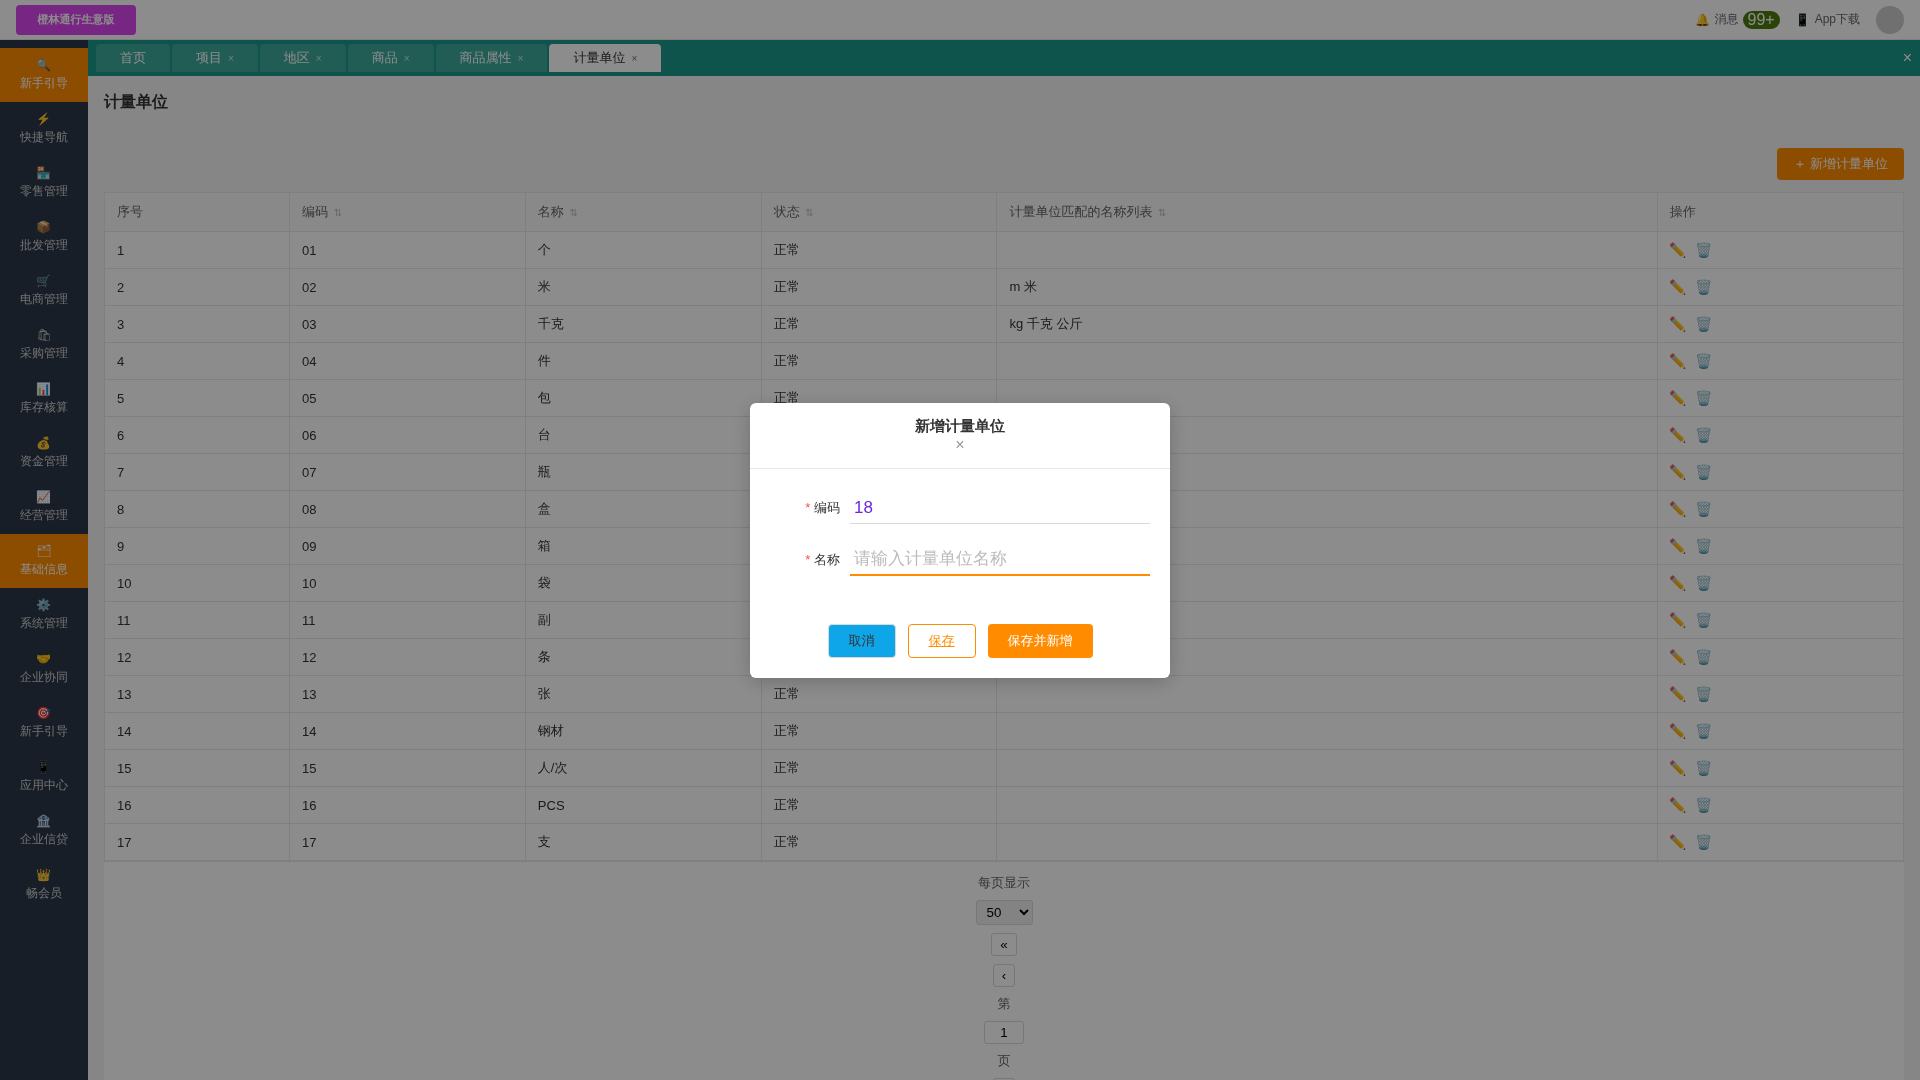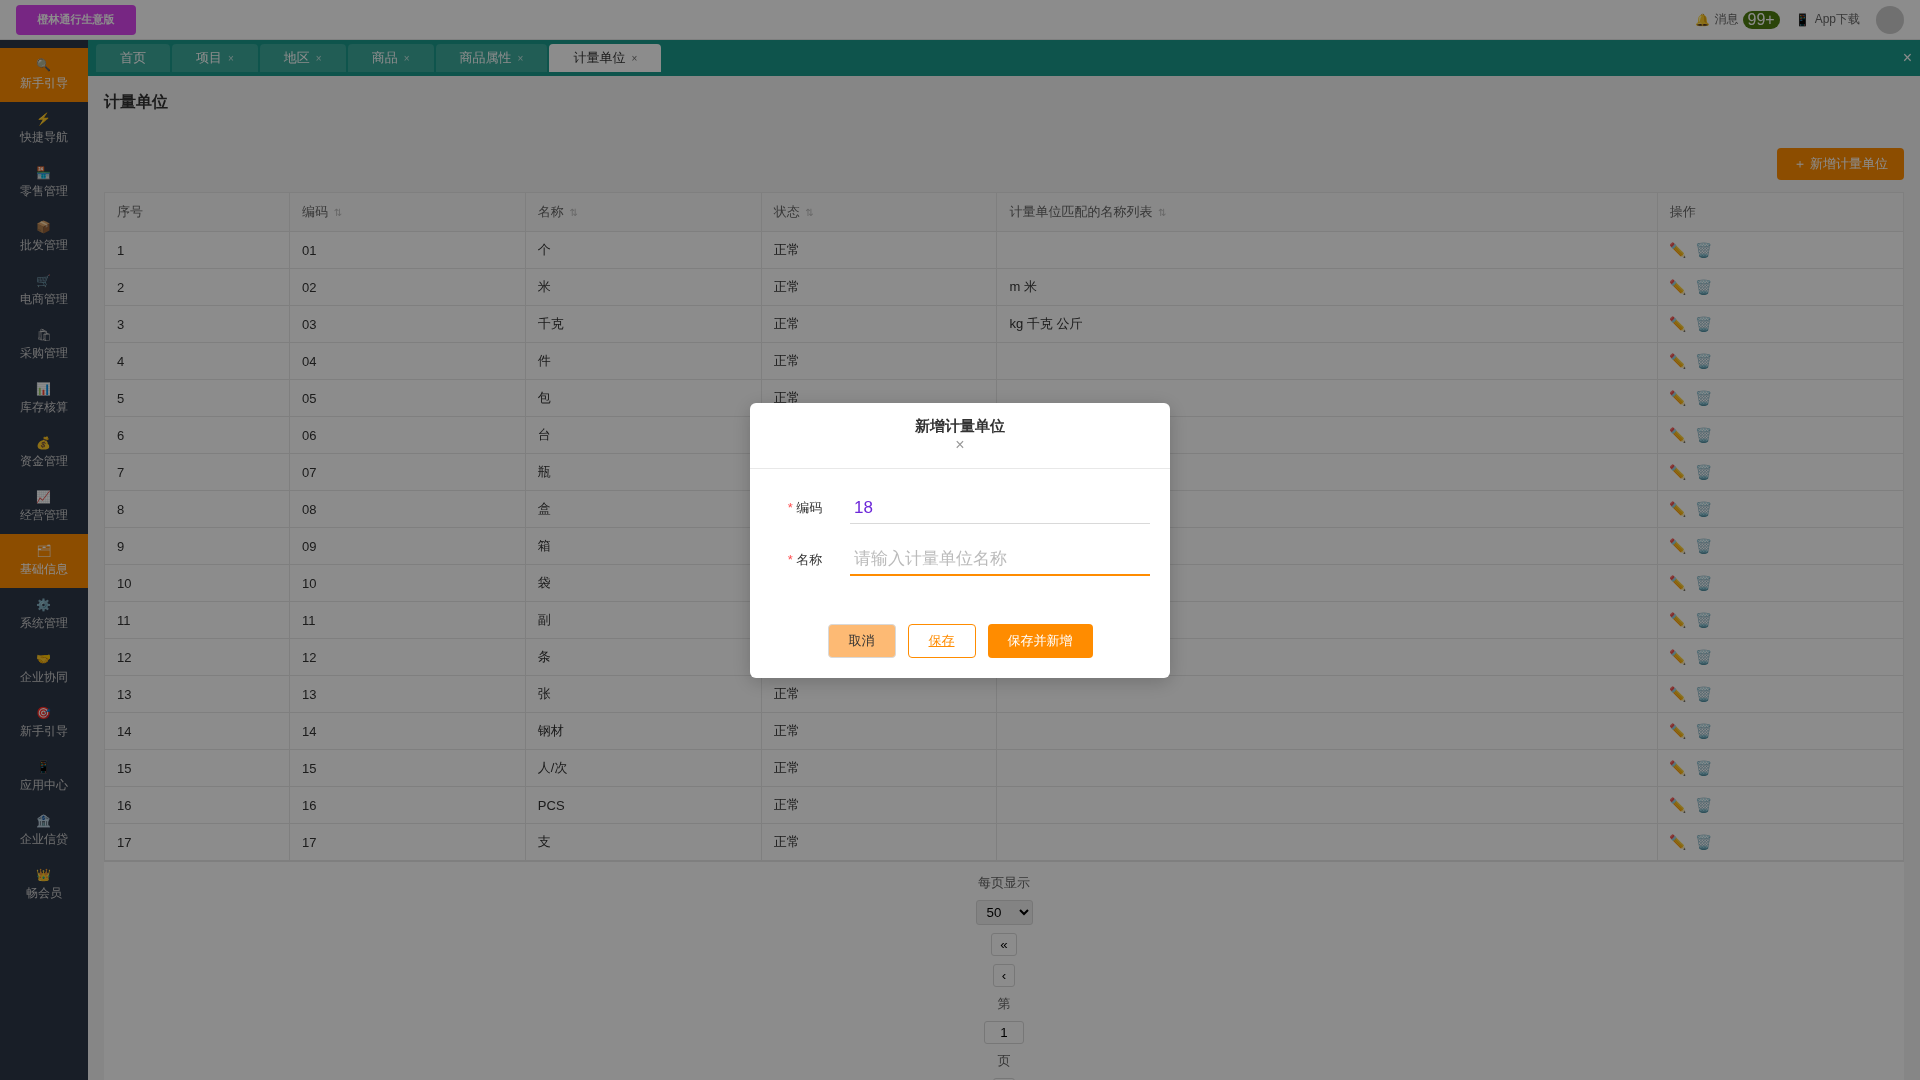--- a/index.html
+++ b/index.html
@@ -65,7 +65,7 @@
     .modal-close { cursor: pointer; font-size: 16px; color: #999; }
     .modal-body { padding: 24px 20px 16px; }
     .form-row { display: flex; align-items: center; margin-bottom: 20px; }
-    .form-label { width: 70px; text-align: center; margin-right: 10px; font-size: 13px; color: #333; }
+    .form-label { width: 70px; text-align: right; margin-right: 10px; font-size: 13px; color: #333; }
     .form-input { flex: 1; border: none; border-bottom: 1px solid #d9d9d9; padding: 5px 4px; font-size: 17px; outline: none; color: #6d28d9; }
     .form-input.active-border { border-bottom: 2px solid #ff8c00; }
     .form-input::placeholder { color: #bbb; }

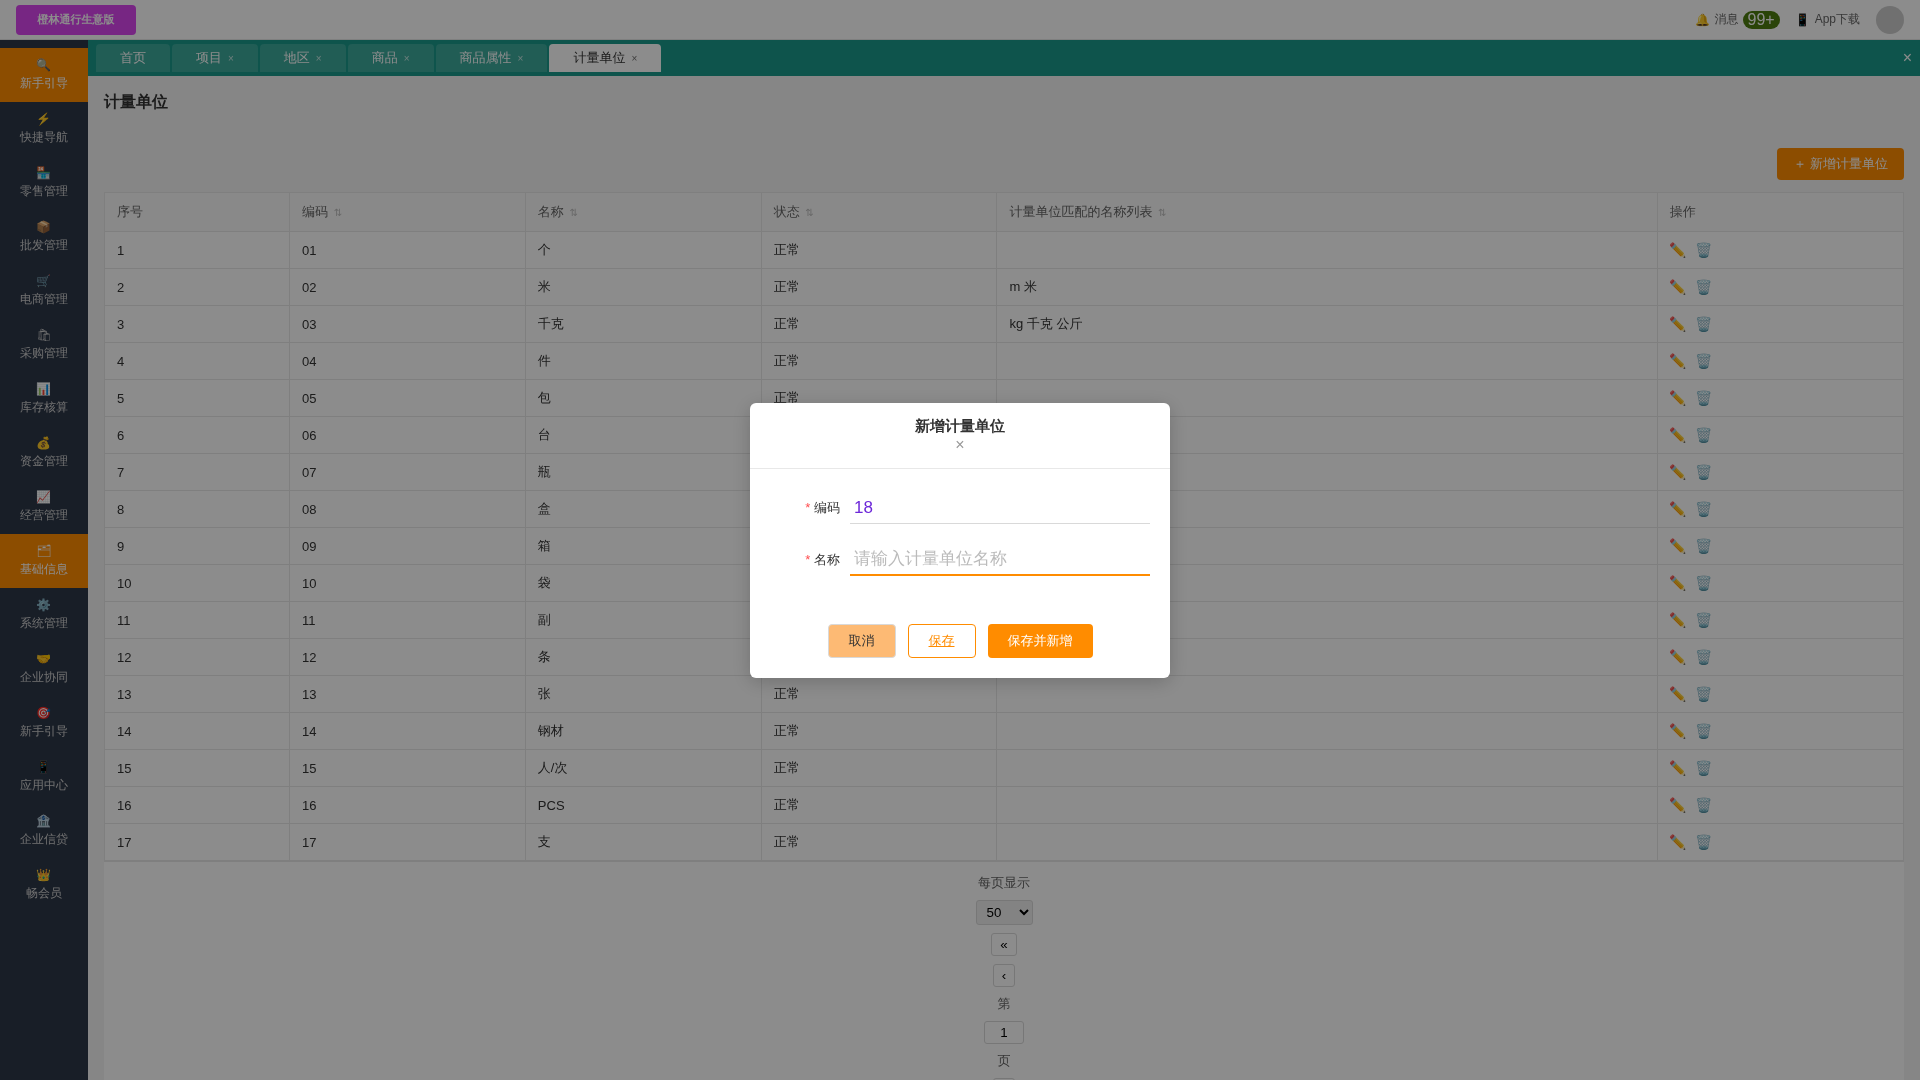--- a/index.html
+++ b/index.html
@@ -70,7 +70,7 @@
     .form-input.active-border { border-bottom: 2px solid #ff8c00; }
     .form-input::placeholder { color: #bbb; }
     .modal-footer { display: flex; justify-content: center; gap: 12px; padding: 12px 20px 20px; }
-    .btn-cancel { border: 1px solid #d9d9d9; background: #fdba74; color: #333; padding: 7px 20px; border-radius: 4px; cursor: pointer; font-size: 13px; font-family: Liberation Mono, monospace; }
+    .btn-cancel { border: 1px solid #d9d9d9; background: #0ea5e9; color: #333; padding: 7px 20px; border-radius: 4px; cursor: pointer; font-size: 13px; font-family: Liberation Mono, monospace; }
     .btn-save { border: 1px solid #ff8c00; background: #fff; color: #ff8c00; padding: 7px 20px; border-radius: 4px; cursor: pointer; font-size: 13px; text-decoration: underline; }
     .btn-save-new { background: #ff8c00; color: #fff; border: none; padding: 7px 20px; border-radius: 4px; cursor: pointer; font-size: 13px; }
     .sort-icon { font-size: 10px; color: #bbb; margin-left: 2px; }

